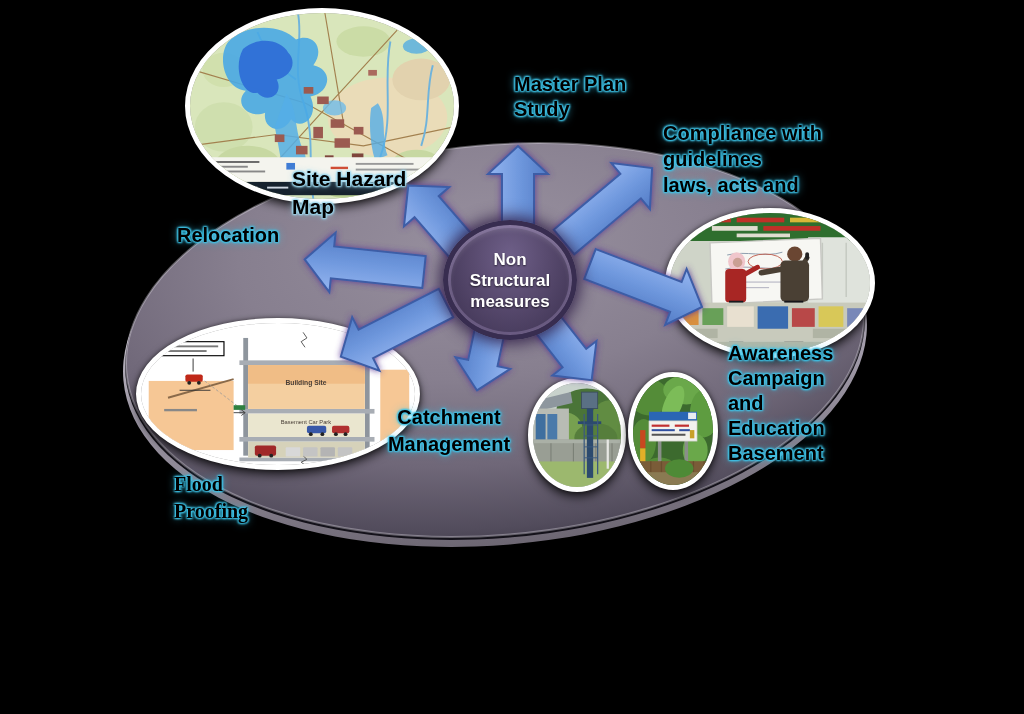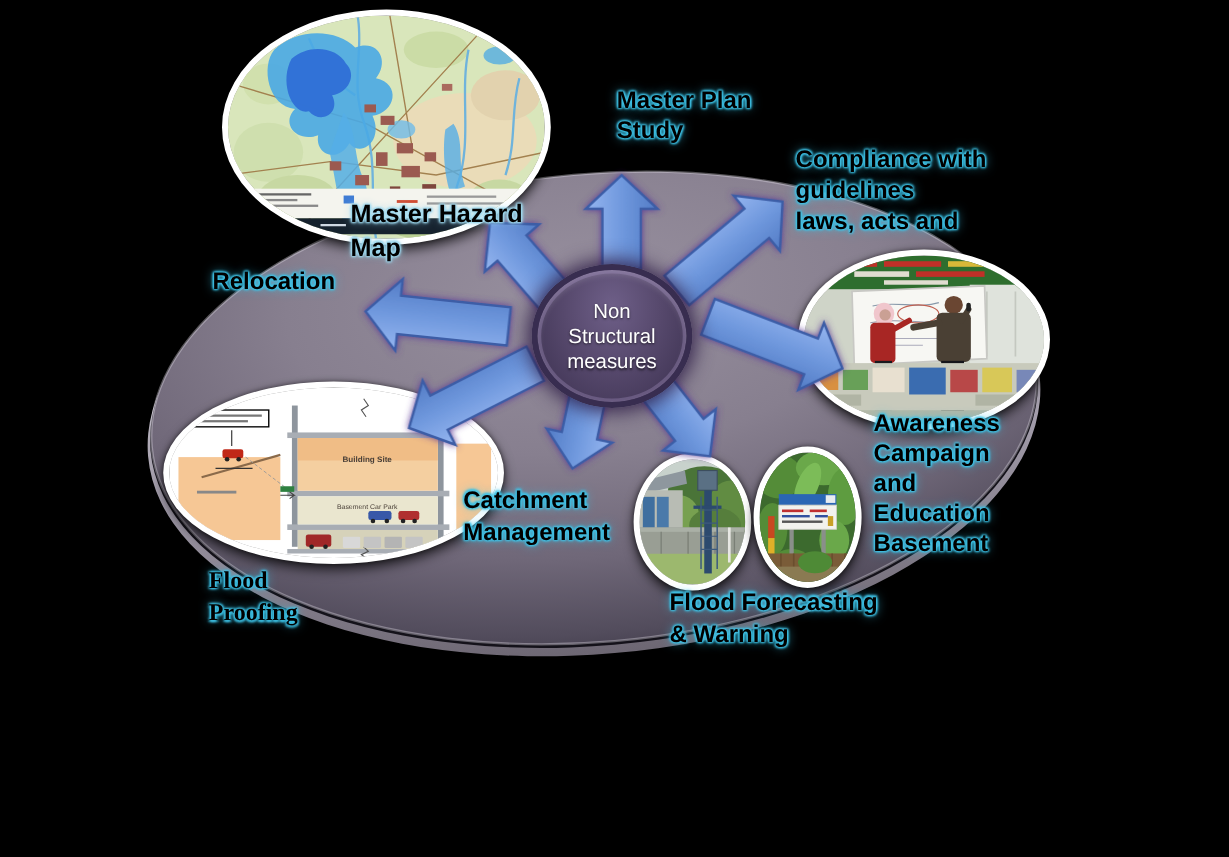--- a/index.html
+++ b/index.html
@@ -354,7 +354,7 @@
   </div>
 
   <div class="lbl" id="lbl-hazard">
-    <span class="ln">Master Hazard</span>
+    <span class="ln">Site Hazard</span>
     <span class="ln">Map</span>
   </div>
 

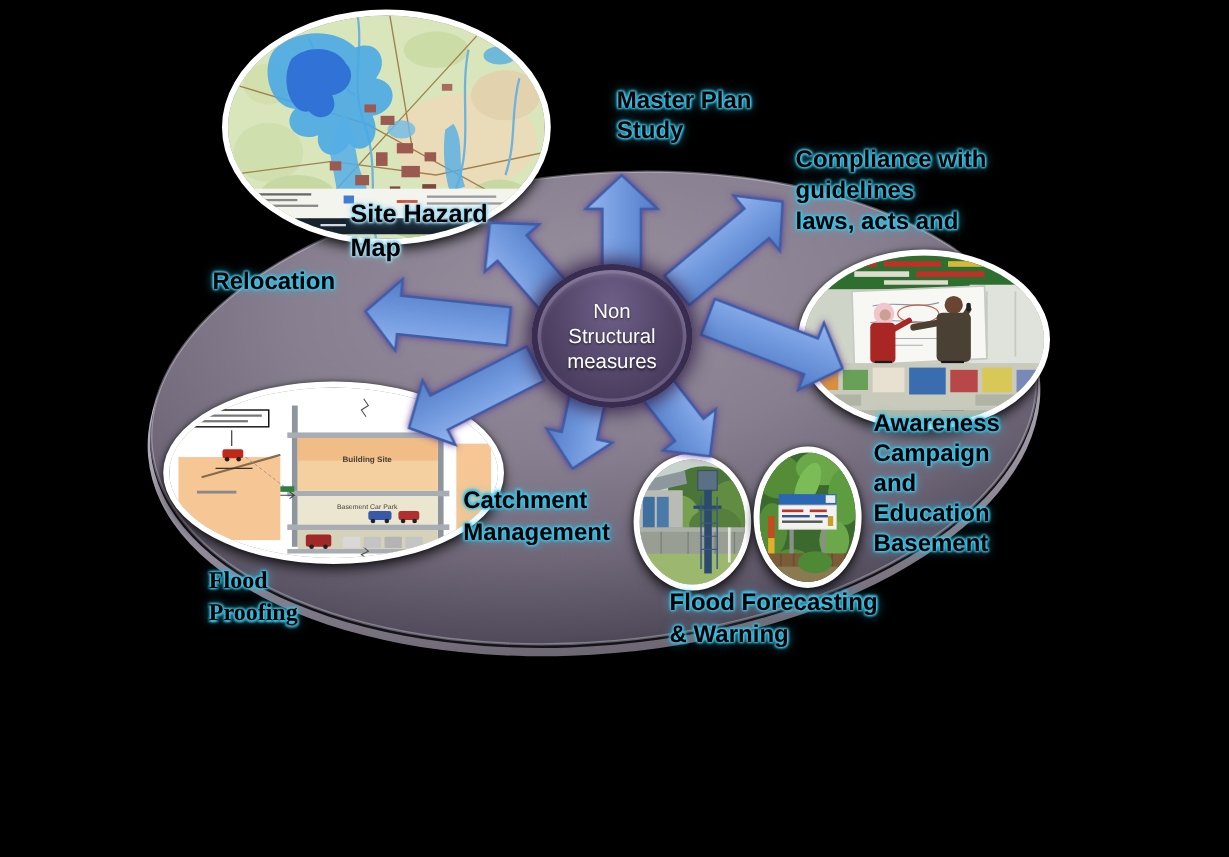--- a/index.html
+++ b/index.html
@@ -28,7 +28,7 @@
     border:5px solid #382d50;box-sizing:border-box;
     box-shadow:0 0 16px 3px rgba(46,30,72,.95), inset 0 0 0 3px rgba(160,140,190,.35), inset 0 3px 6px rgba(255,255,255,.22);
     display:flex;flex-direction:column;justify-content:center;align-items:center;
-    color:#fff;font-weight:400;font-size:17px;line-height:21px;text-align:center;
+    color:#fff;font-weight:700;font-size:17px;line-height:21px;text-align:center;
     text-shadow:0 1px 2px rgba(0,0,0,.65);
   }
   .lbl{

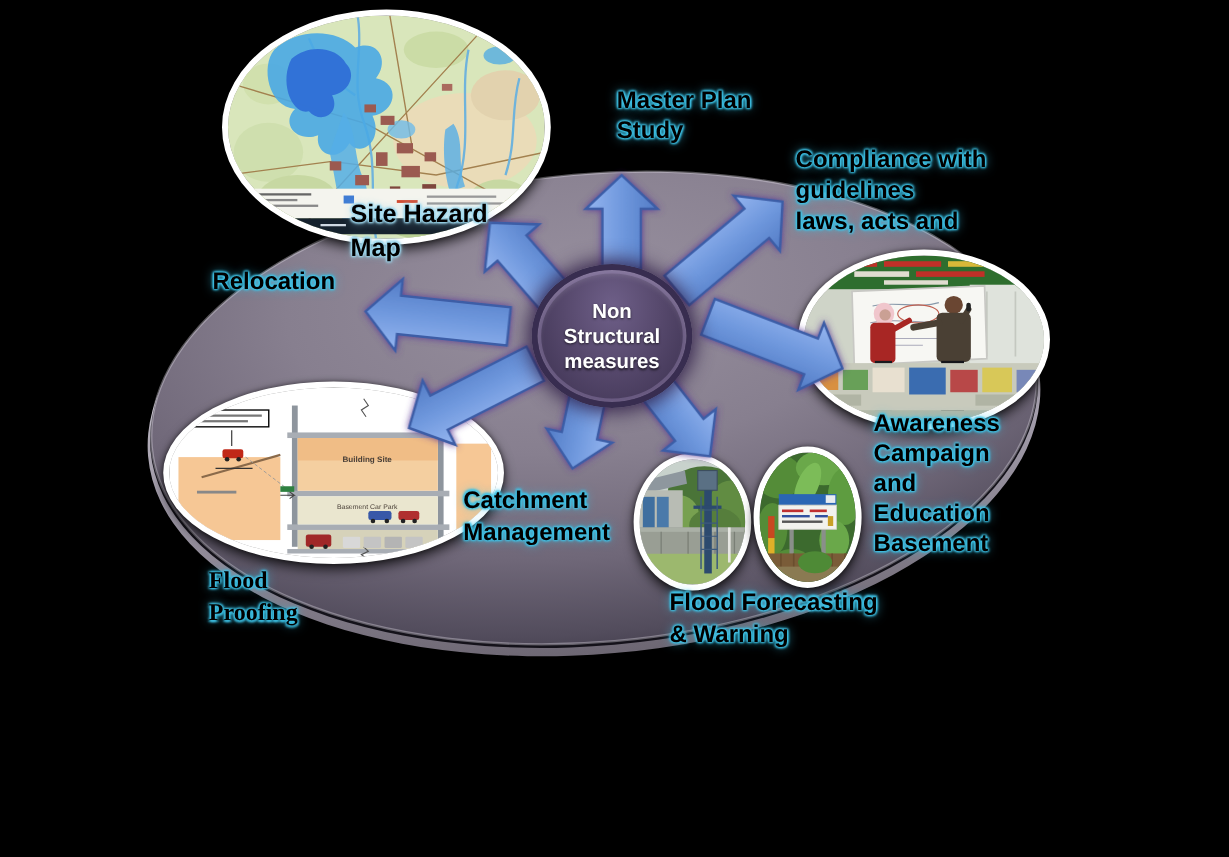--- a/index.html
+++ b/index.html
@@ -45,7 +45,7 @@
                  1px 1px 2px #9ed8ee, 0 0 7px rgba(158,216,238,.9);}
   #lbl-relocation{left:177px;top:222px;}
   #lbl-awareness{left:728px;top:341px;line-height:25px;}
-  #lbl-catchment{left:386px;top:404px;width:126px;text-align:left;line-height:27px;}
+  #lbl-catchment{left:386px;top:404px;width:126px;text-align:center;line-height:27px;}
   #lbl-forecasting{left:558px;top:489px;line-height:27px;}
   #lbl-proofing{left:174px;top:471px;line-height:27px;font-family:Liberation Serif, serif;}
 </style>

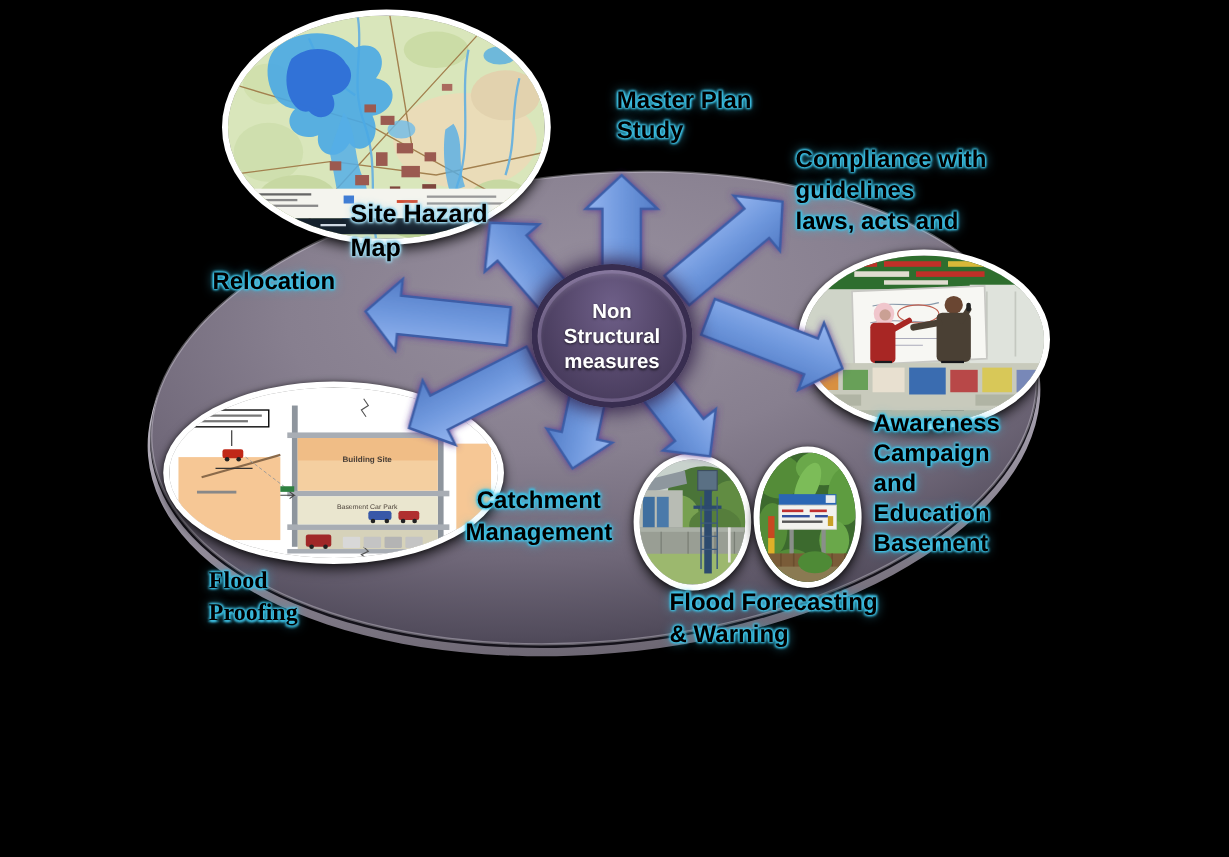--- a/index.html
+++ b/index.html
@@ -375,10 +375,6 @@
     <span class="ln">Management</span>
   </div>
 
-  <div class="lbl" id="lbl-forecasting">
-    <span class="ln">Flood Forecasting</span>
-    <span class="ln">&amp; Warning</span>
-  </div>
 
   <div class="lbl" id="lbl-proofing">
     <span class="ln">Flood</span>

